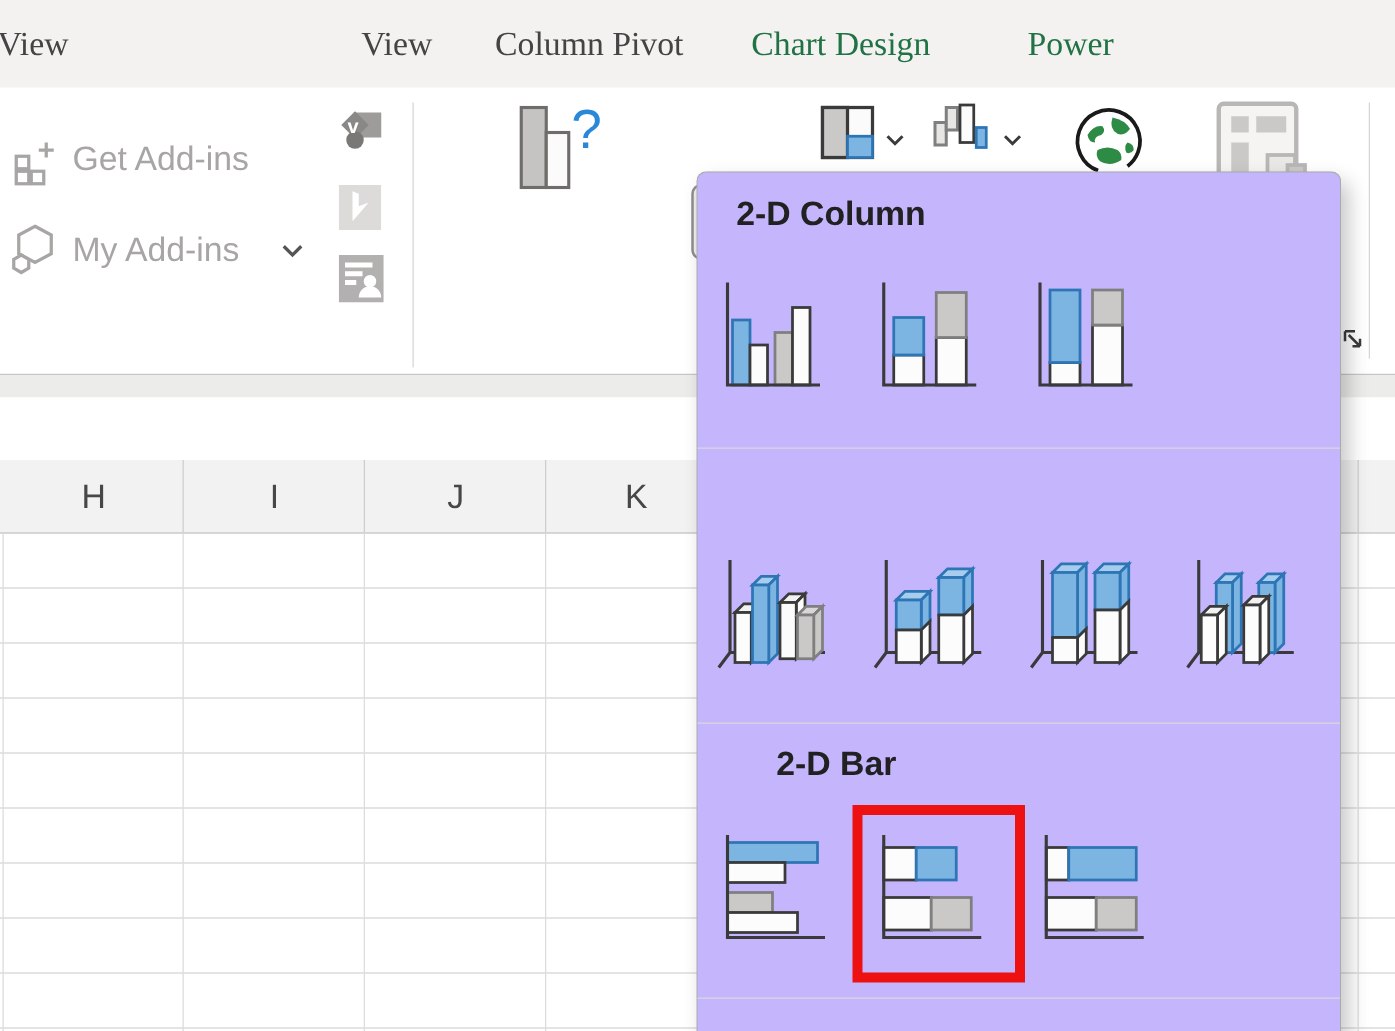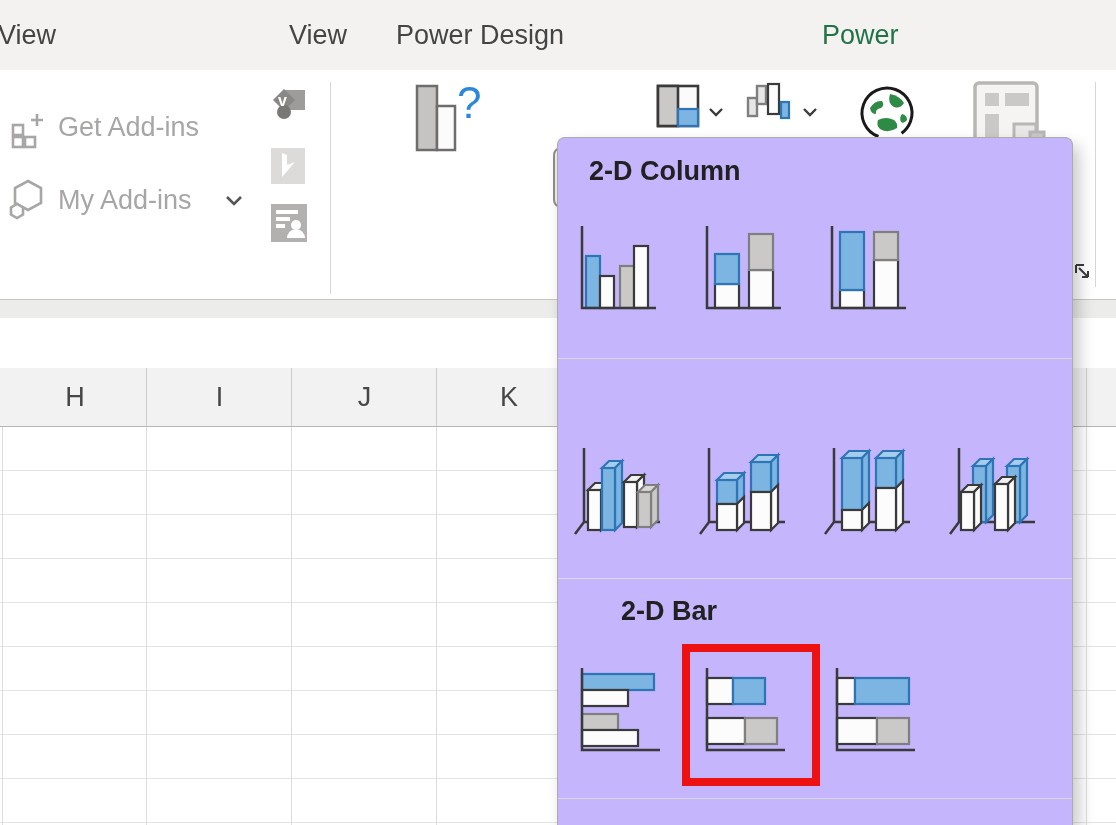--- a/index.html
+++ b/index.html
@@ -7,7 +7,7 @@
           font-family:"Liberation Sans",sans-serif;color:#444;}
   .abs{position:absolute;}
   
-  #menubar{position:absolute;left:0;top:0;width:1116px;height:87px;background:#f3f2f1;}
+  #menubar{position:absolute;left:0;top:0;width:1116px;height:87px;background:#f3f2f1;font-family:Liberation Serif, serif;}
   .menu-item{position:absolute;top:20px;font-size:27px;color:#444;cursor:default;white-space:nowrap;}
   .menu-item.green{color:#217346;}
   

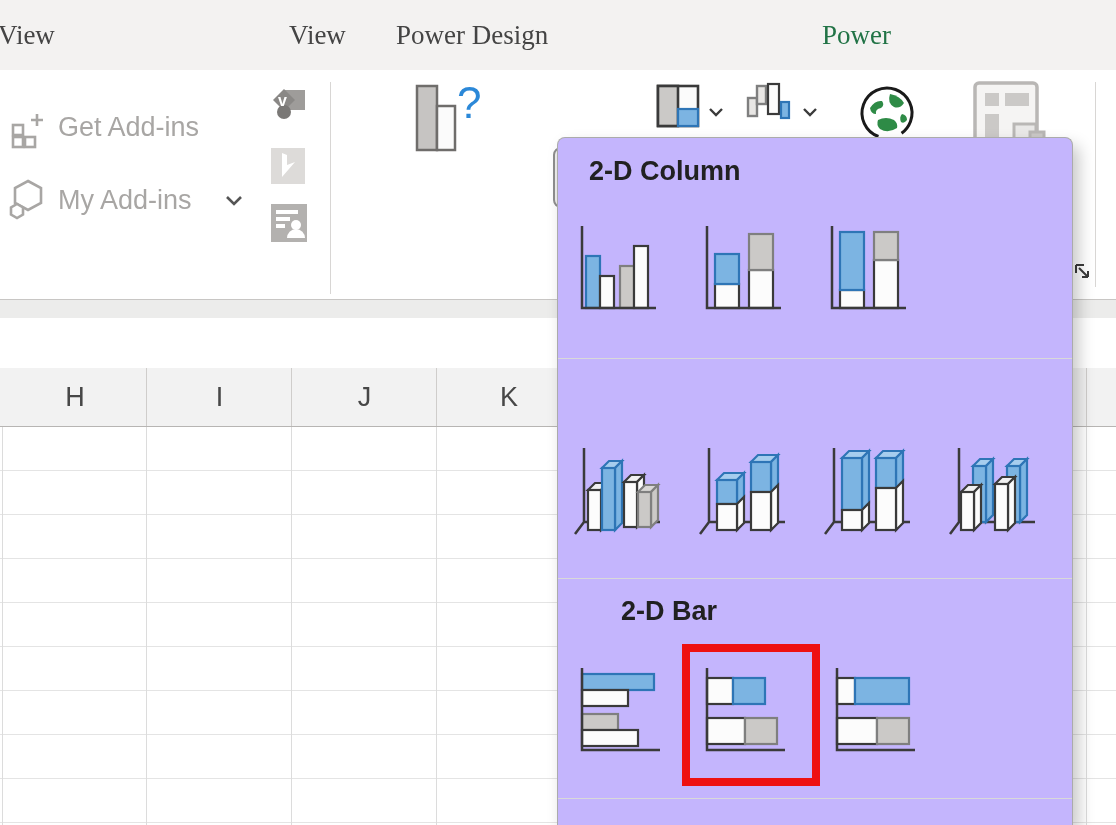--- a/index.html
+++ b/index.html
@@ -57,7 +57,7 @@
   <div id="menubar">
     <span class="menu-item" style="left:-2px">View</span>
     <span class="menu-item" style="left:289px">View</span>
-    <span class="menu-item" style="left:396px">Power Design</span>
+    <span class="menu-item" style="left:396px">Column Pivot</span>
     <span class="menu-item green" style="left:822px">Power</span>
   </div>
 

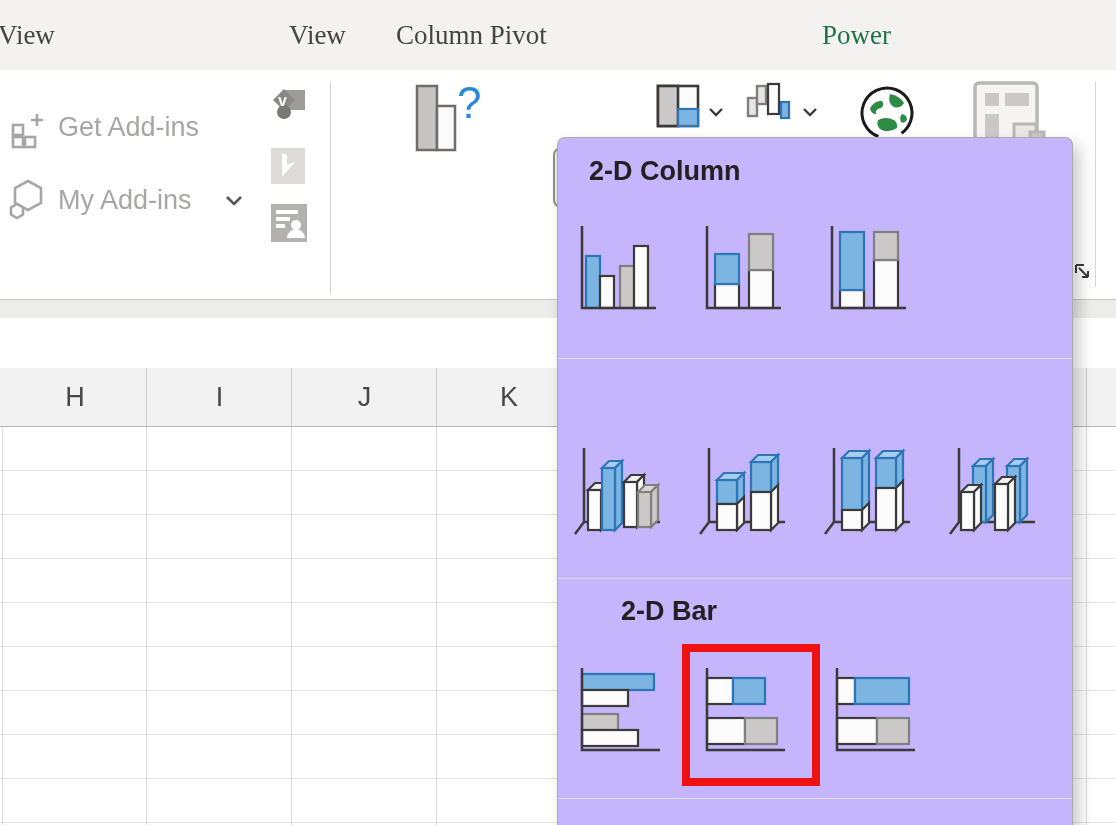--- a/index.html
+++ b/index.html
@@ -58,6 +58,7 @@
     <span class="menu-item" style="left:-2px">View</span>
     <span class="menu-item" style="left:289px">View</span>
     <span class="menu-item" style="left:396px">Column Pivot</span>
+    <span class="menu-item green" style="left:601px">Chart Design</span>
     <span class="menu-item green" style="left:822px">Power</span>
   </div>
 

